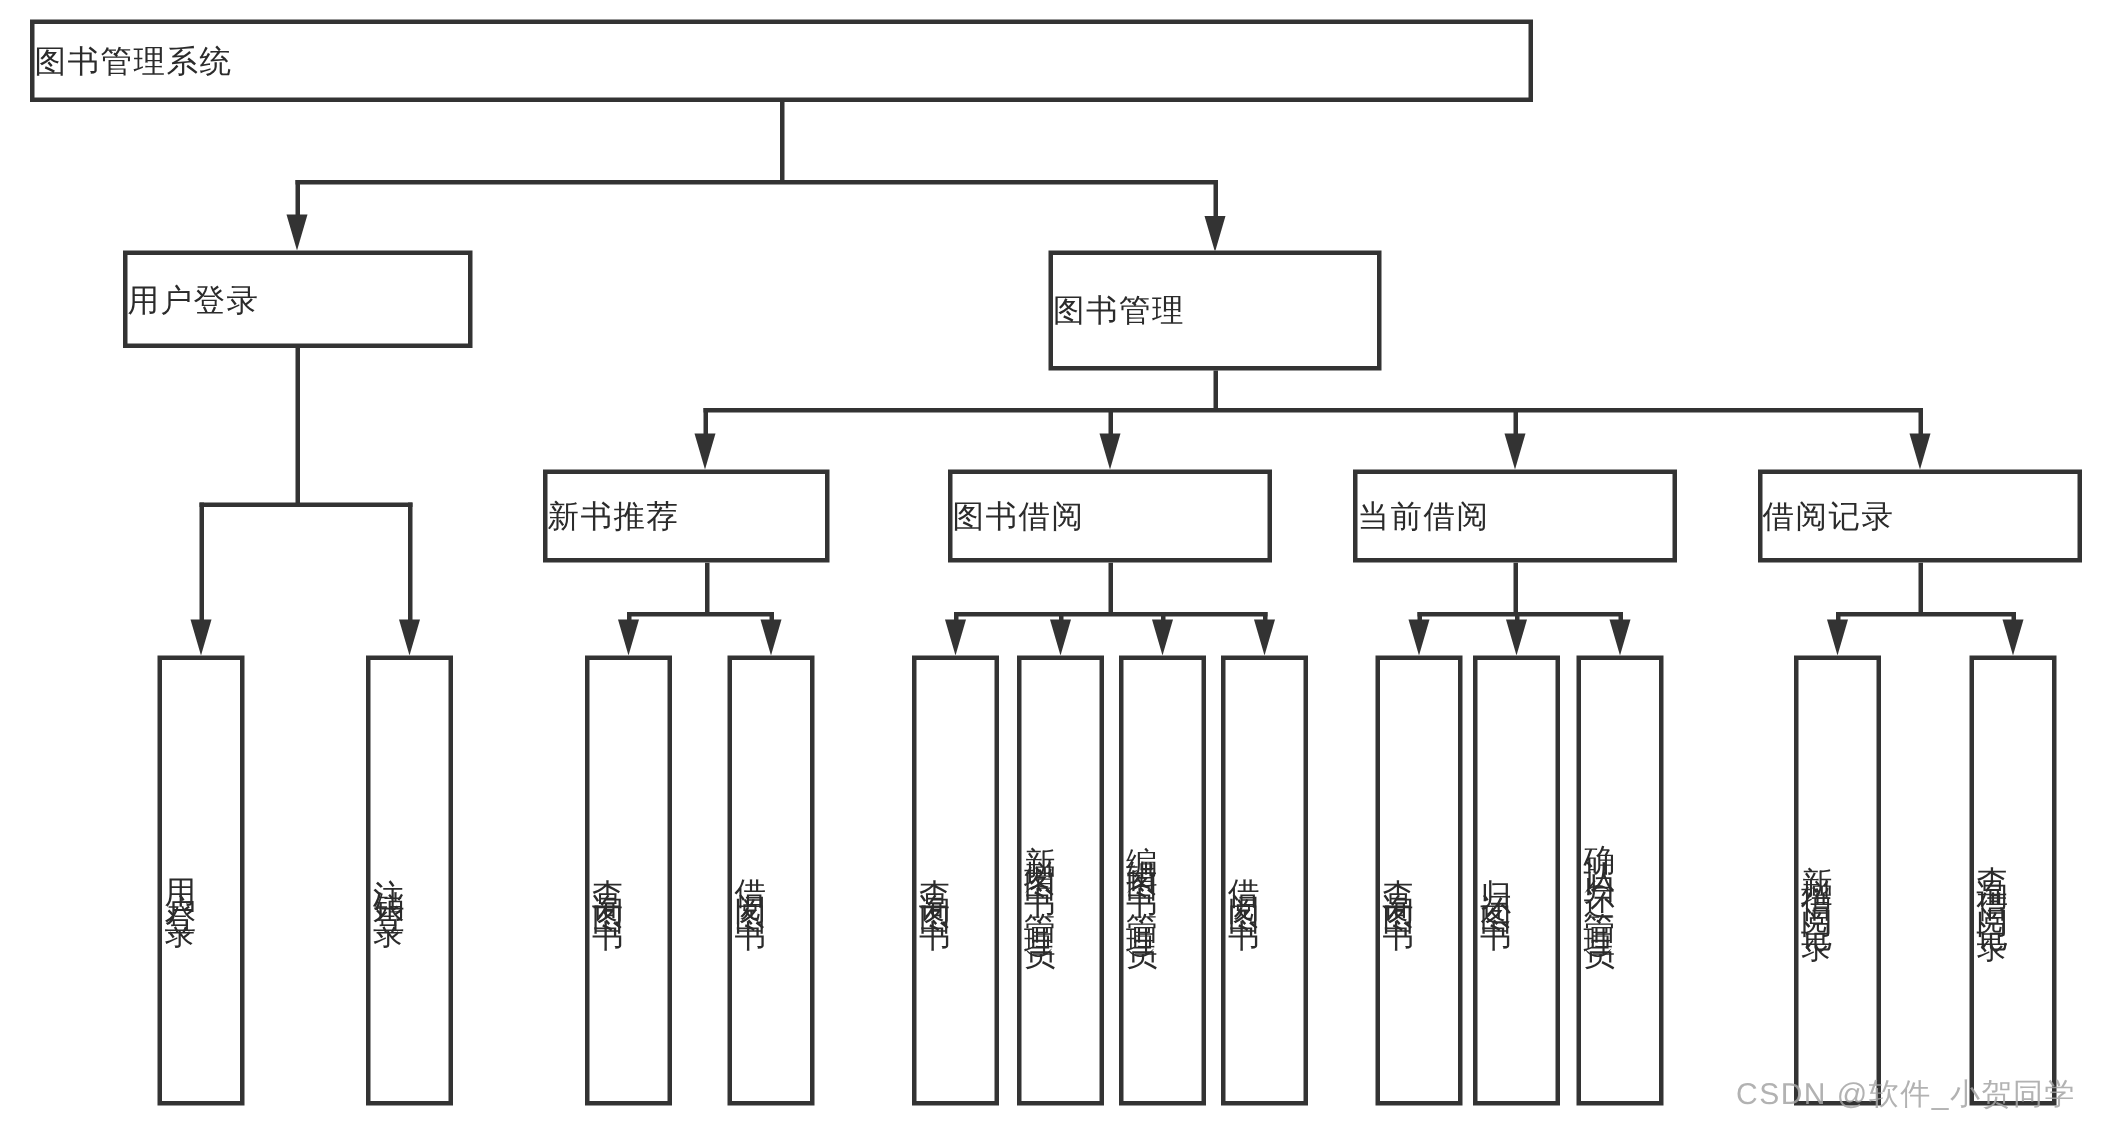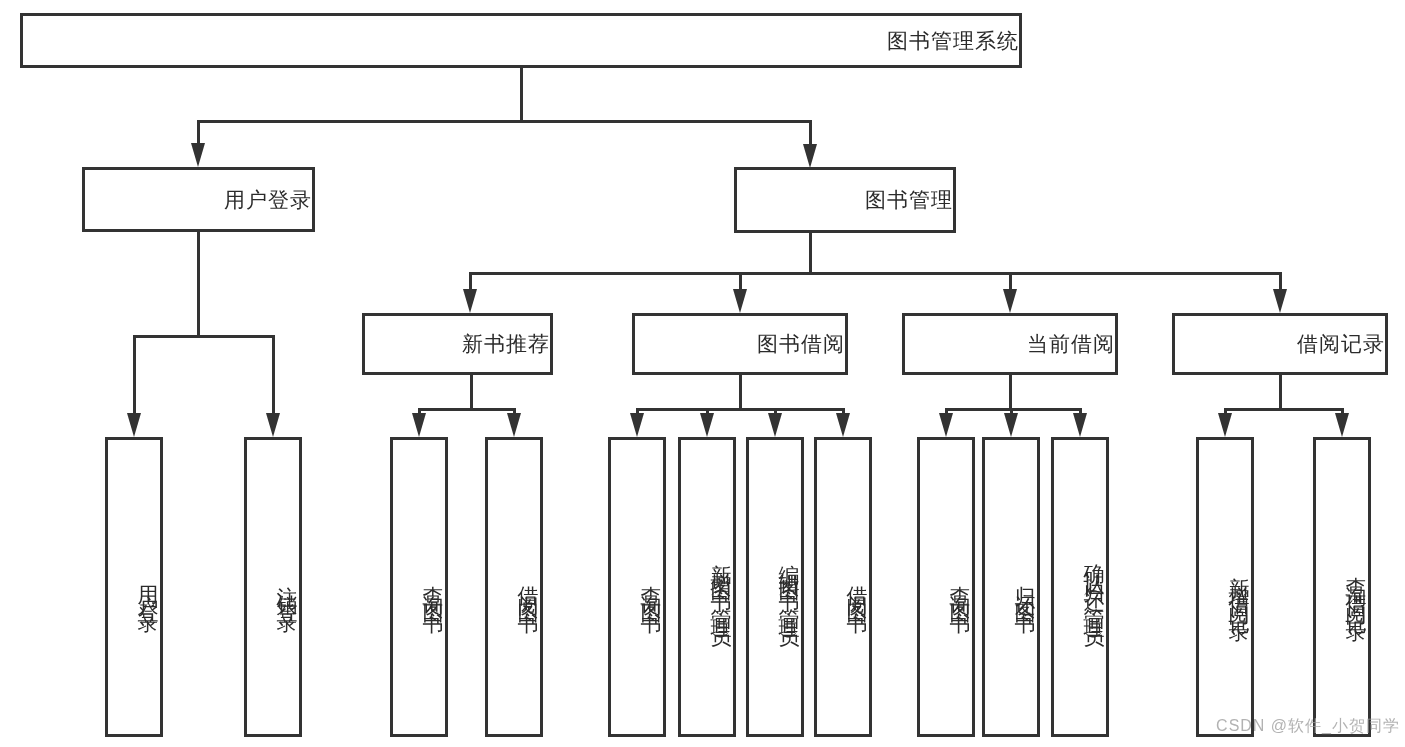--- a/index.html
+++ b/index.html
@@ -18,9 +18,10 @@
     border: 3px solid #333333;
     display: flex;
     align-items: center;
-    justify-content: flex-end;
+    justify-content: flex-start;
     color: #2b2b2b;
     z-index: 2;
+    font-family: Liberation Serif, serif;
   }
   .h-node { font-size: 21px; letter-spacing: 1px; }
   .v-node .node-label {

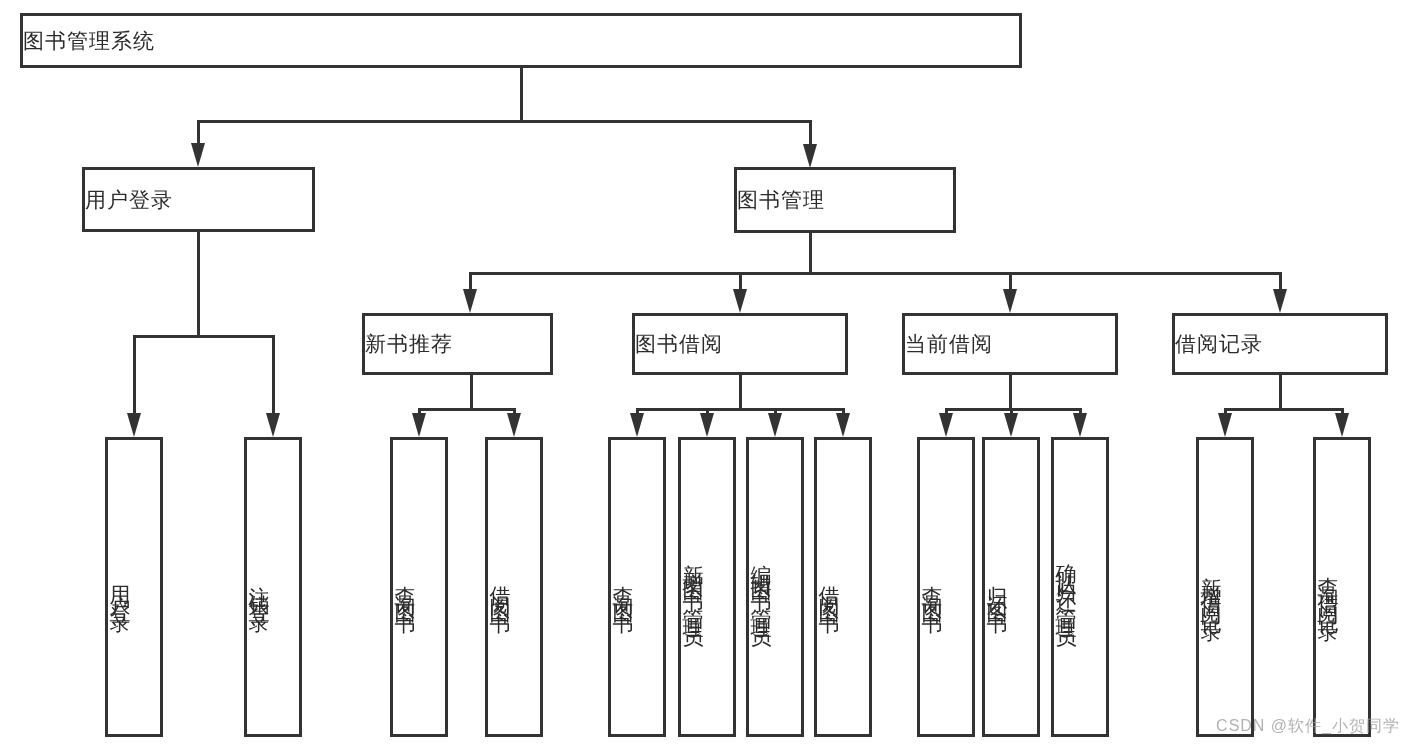--- a/index.html
+++ b/index.html
@@ -54,7 +54,7 @@
   
   #n-root   { left: 20px;  top: 13px;  width: 1002px; height: 55px; }
   #n-l2-0   { left: 82px;  top: 167px; width: 233px;  height: 65px; }
-  #n-l2-1   { left: 734px; top: 167px; width: 222px;  height: 66px; }
+  #n-l2-1   { left: 699px; top: 167px; width: 222px;  height: 80px; }
   #n-l3-0   { left: 362px; top: 313px; width: 191px;  height: 62px; }
   #n-l3-1   { left: 632px; top: 313px; width: 216px;  height: 62px; }
   #n-l3-2   { left: 902px; top: 313px; width: 216px;  height: 62px; }

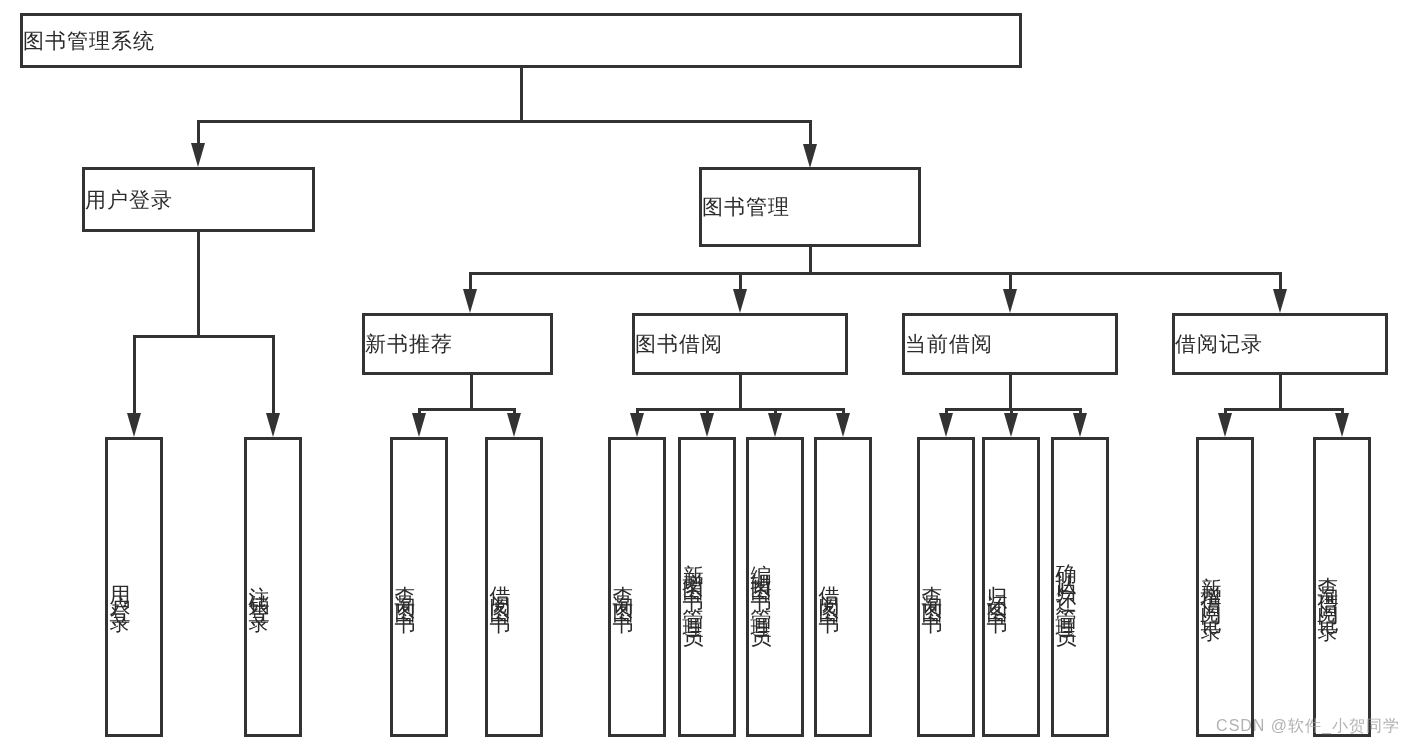--- a/index.html
+++ b/index.html
@@ -44,8 +44,8 @@
   .watermark {
     position: absolute;
     top: 716px;
-    right: 5px;
-    font-size: 16px;
+    right: 21px;
+    font-size: 20px;
     color: rgba(165,165,165,0.85);
     letter-spacing: 1px;
     z-index: 3;

